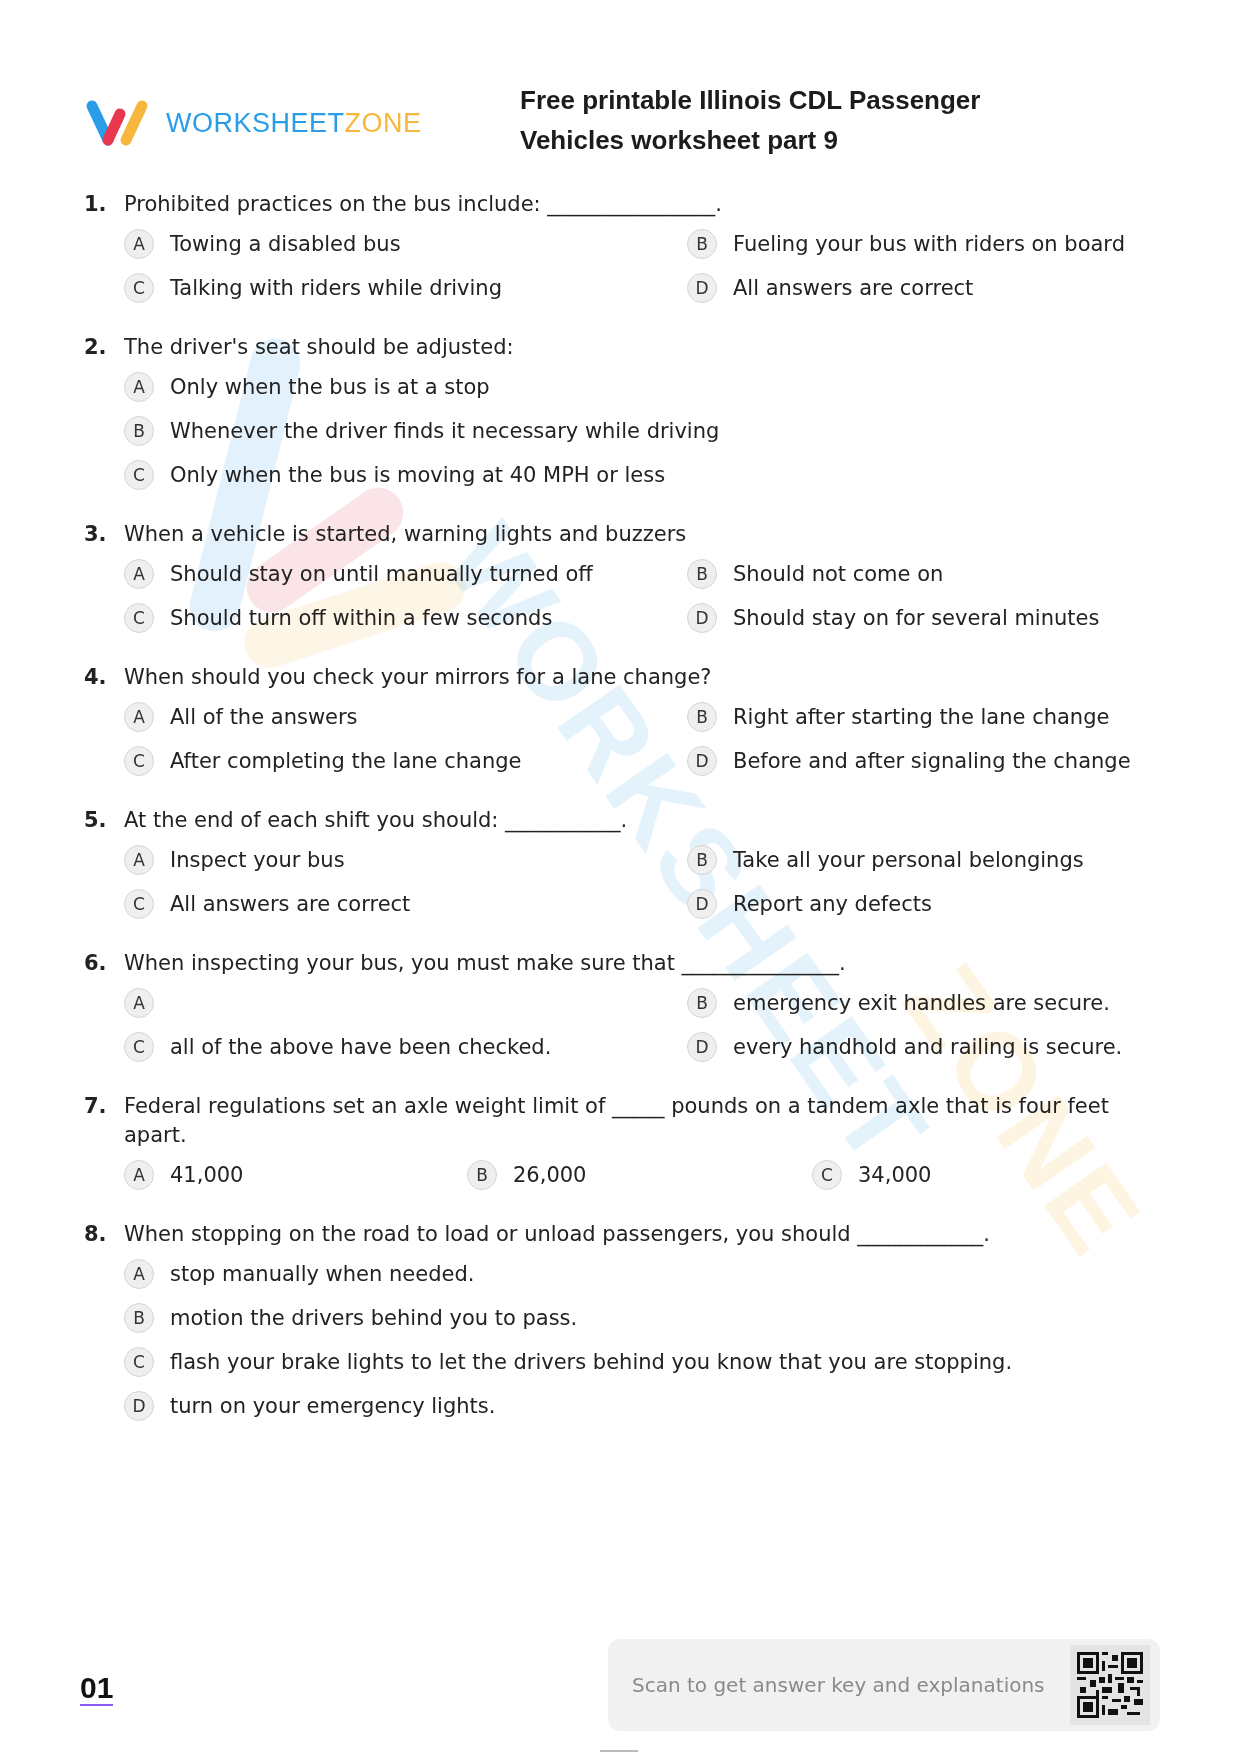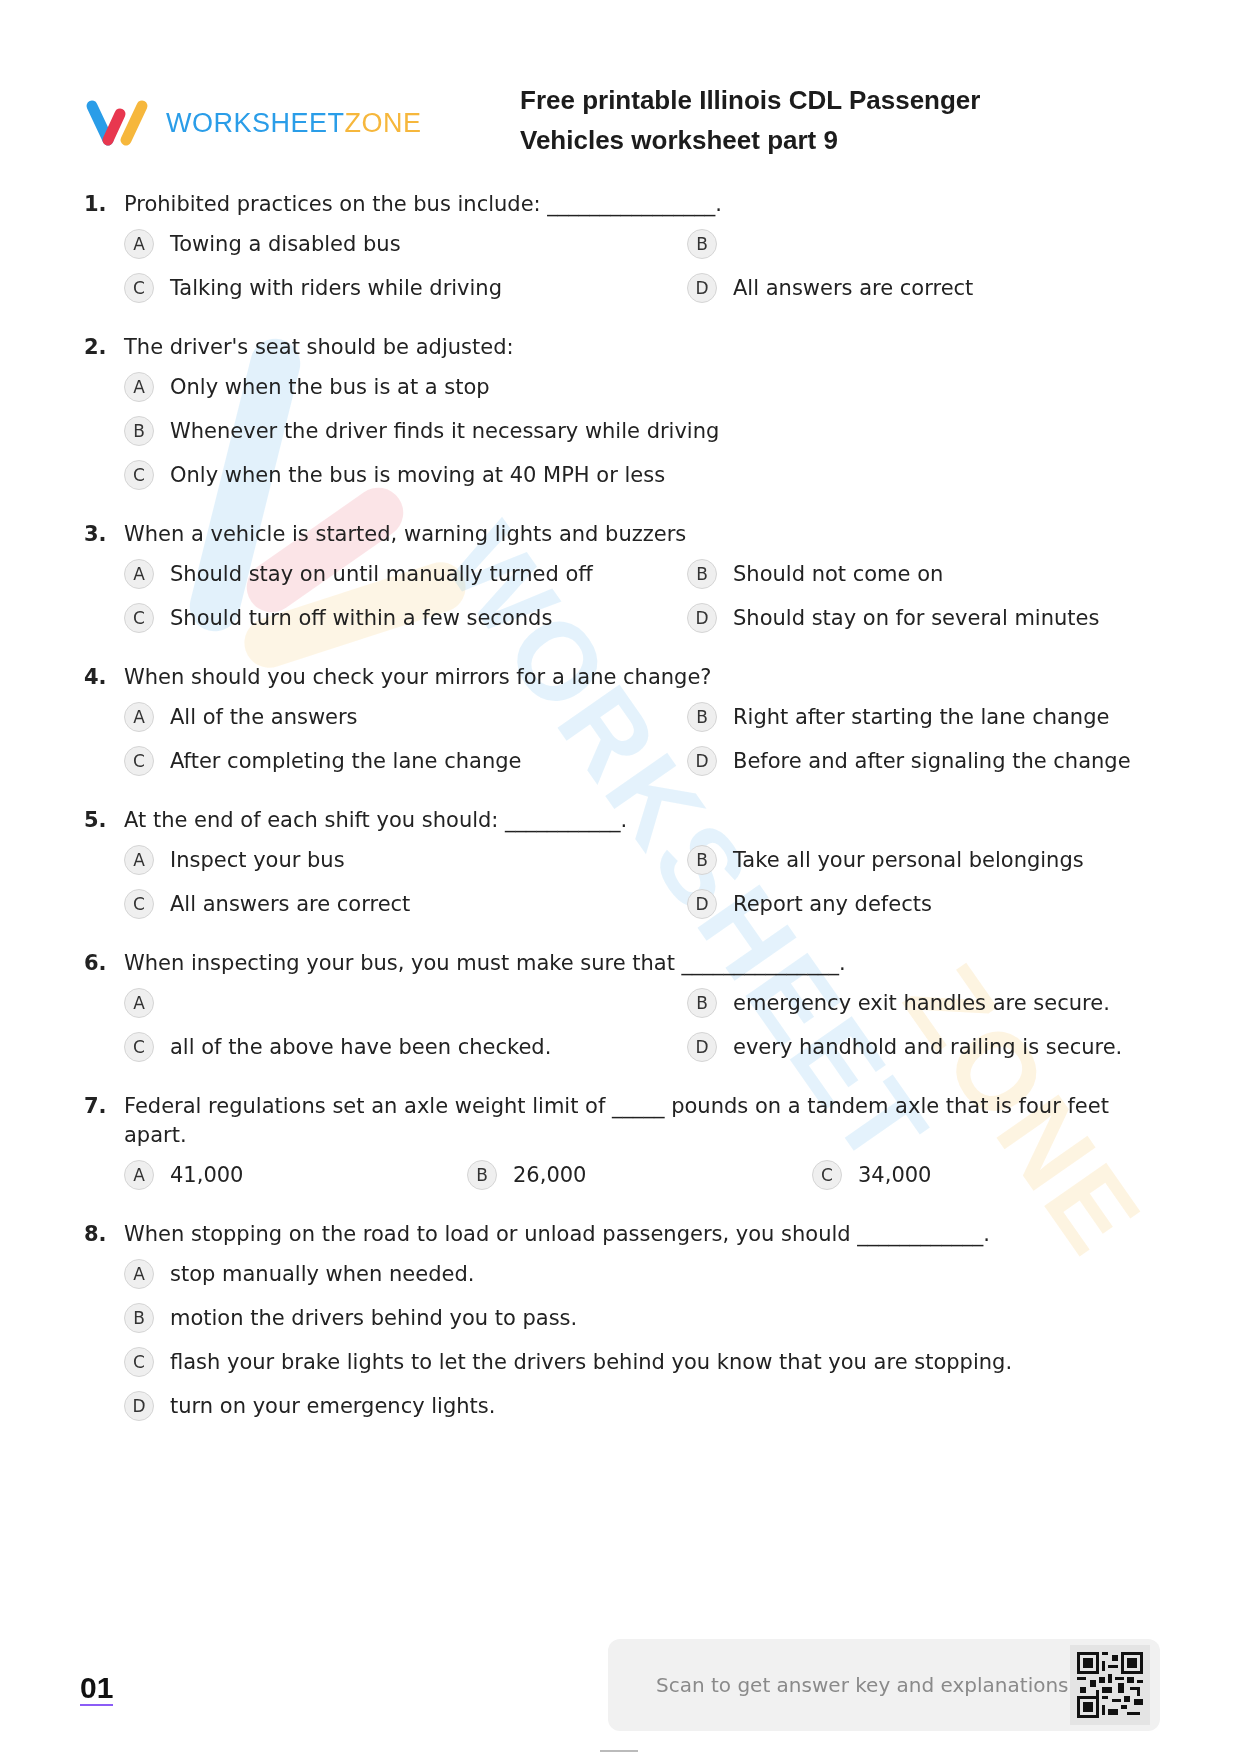--- a/index.html
+++ b/index.html
@@ -85,6 +85,7 @@
         </div>
         <div class="opt">
           <span class="badge">B</span>
+          <span>Fueling your bus with riders on board</span>
         </div>
         <div class="opt">
           <span class="badge">C</span>

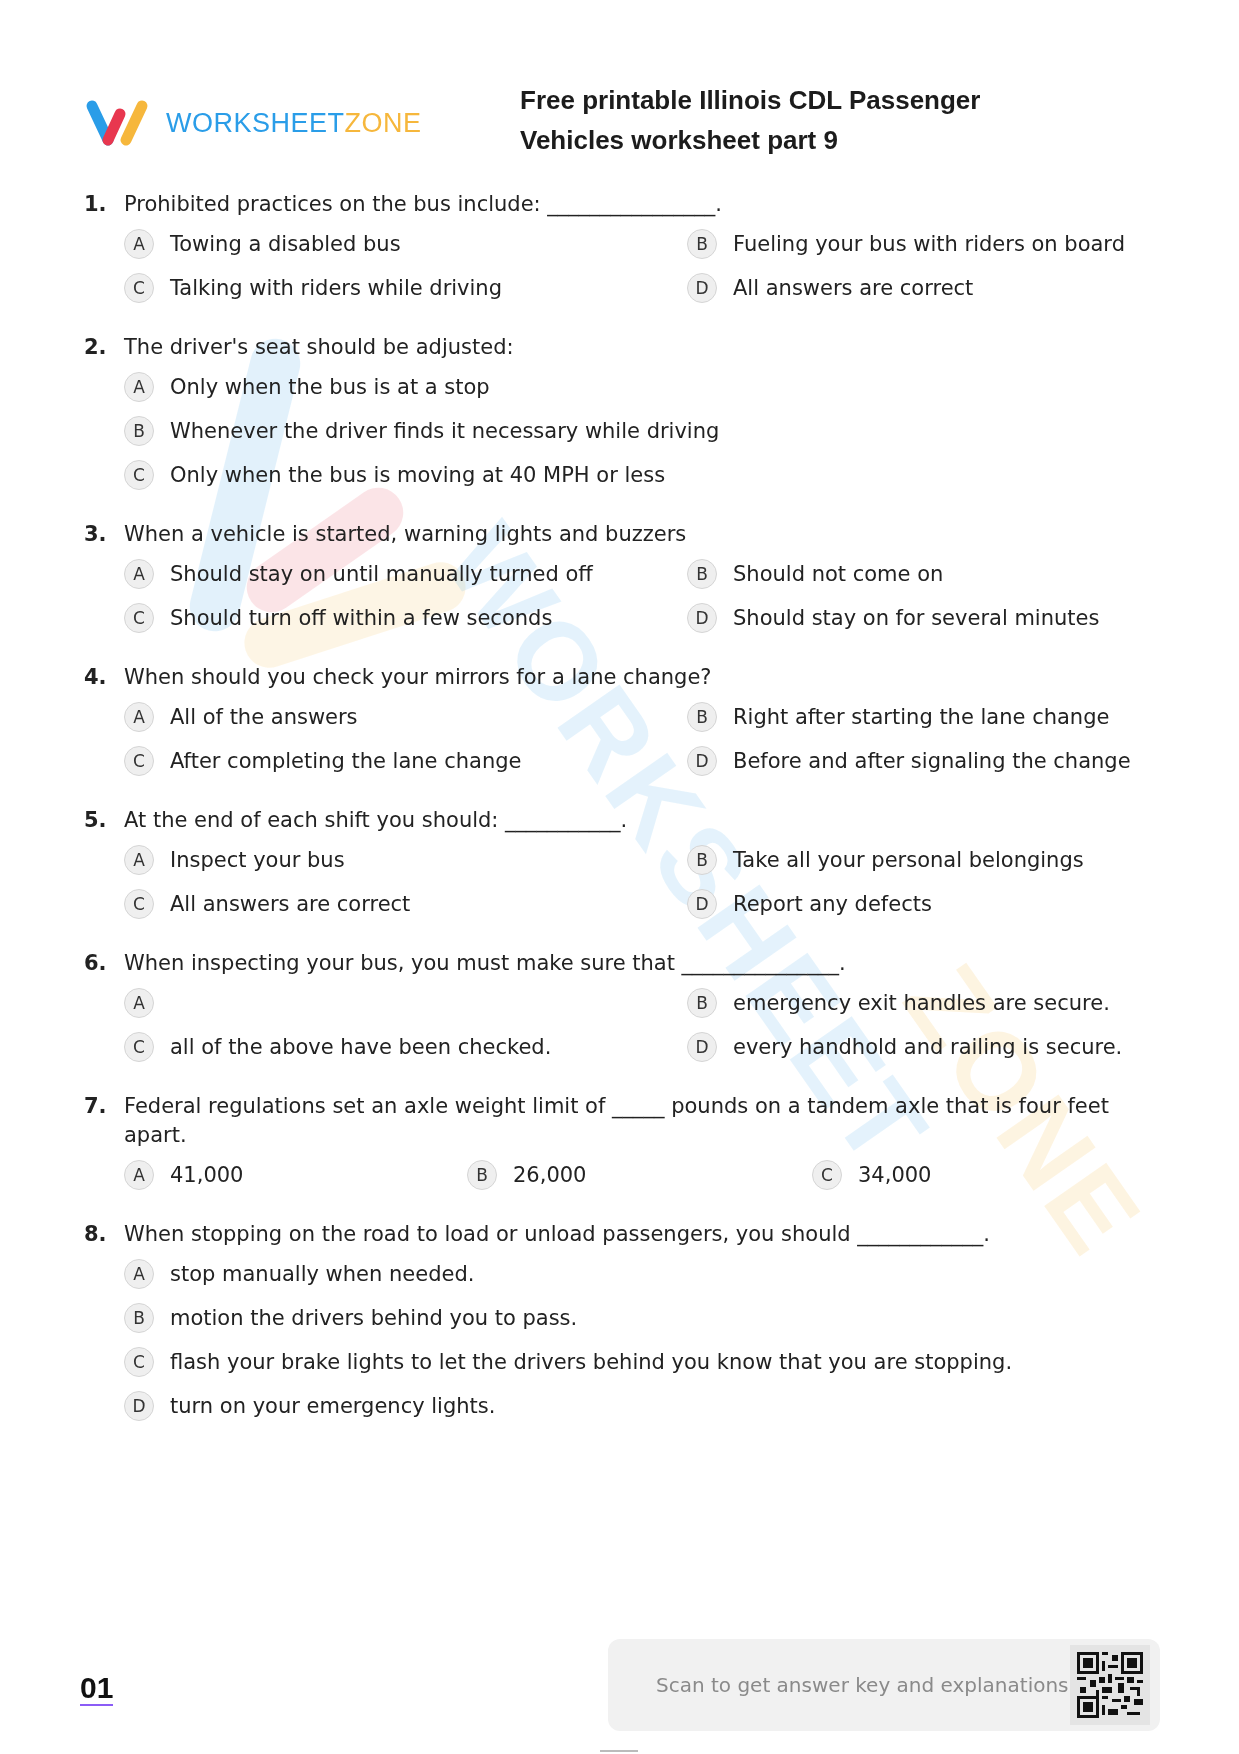--- a/index.html
+++ b/index.html
@@ -39,7 +39,7 @@
   .scan-box {
     position: absolute; left: 608px; top: 1639px; width: 552px; height: 92px; background: #f1f1f1;
     border-radius: 12px; display: flex; align-items: center; justify-content: space-between; box-sizing: border-box;
-    padding: 0 10px 0 48px; z-index: 1;
+    padding: 0 10px 0 24px; z-index: 1;
   }
   .scan-text { font-size: 20px; color: #8a8a8a; }
   .qr { width: 80px; height: 80px; background: #e4e4e4; display: flex; align-items: center; justify-content: center; }

